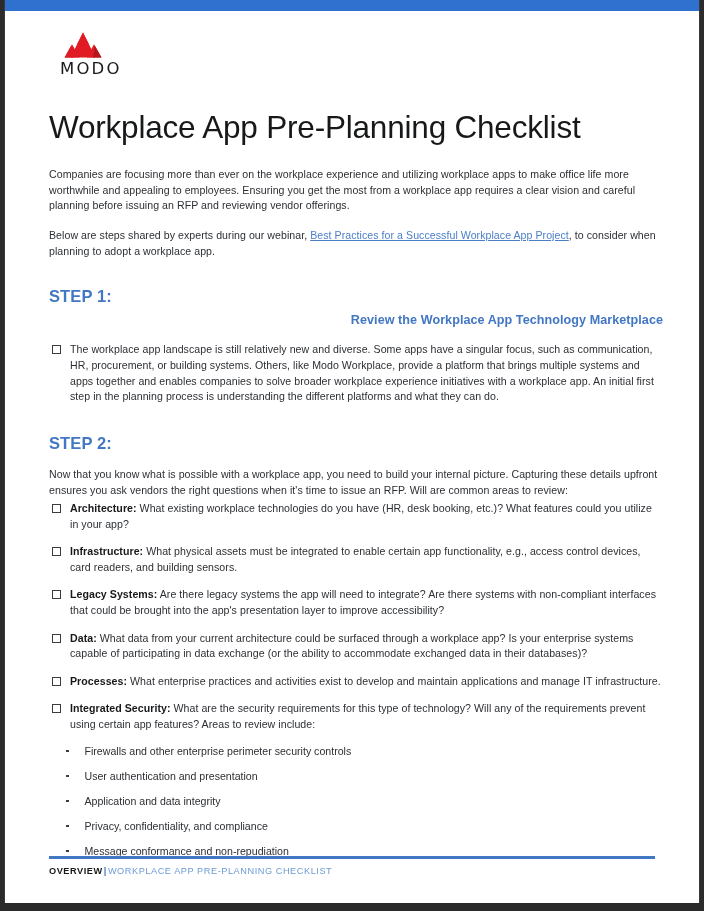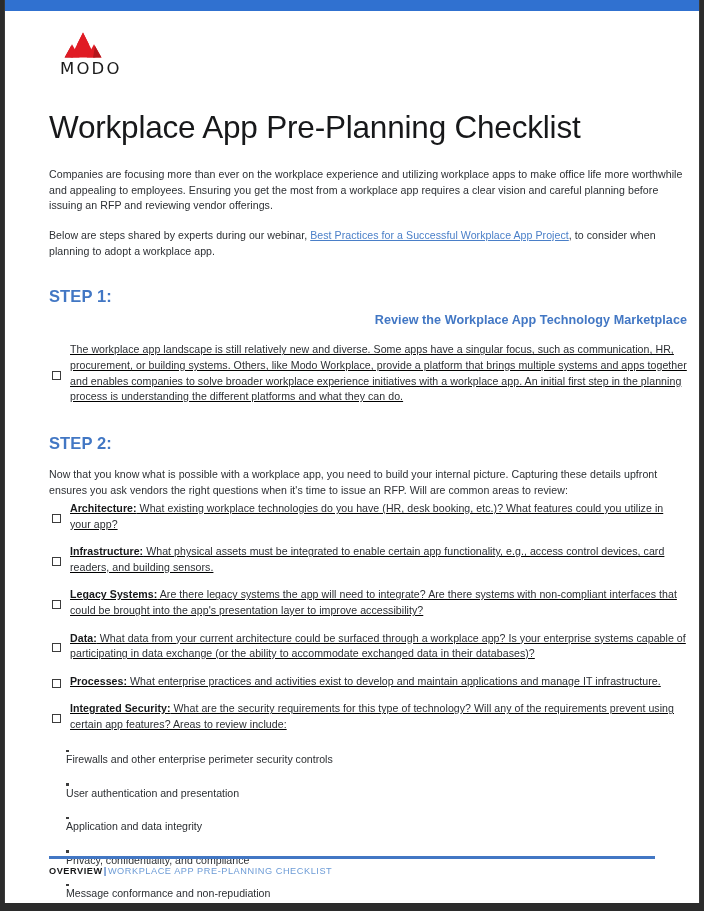--- a/index.html
+++ b/index.html
@@ -52,7 +52,7 @@
     top: 11px;
     right: 0;
     bottom: 0;
-    padding: 0 12px 0 40px;
+    padding: 0 36px 0 40px;
     box-sizing: border-box;
   }
 

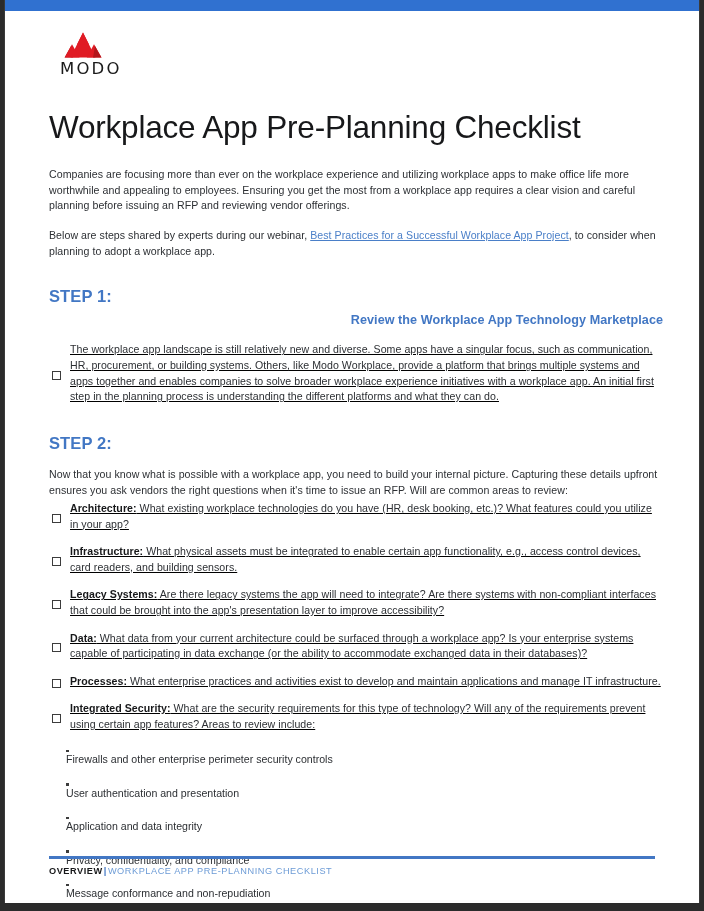--- a/index.html
+++ b/index.html
@@ -139,10 +139,9 @@
 
   .check-item {
     display: flex;
-    align-items: center;
+    align-items: flex-start;
     margin-bottom: 12px;
     margin-left: 7px;
-    text-decoration: underline;
   }
   .check-item:last-child { margin-bottom: 0; }
 

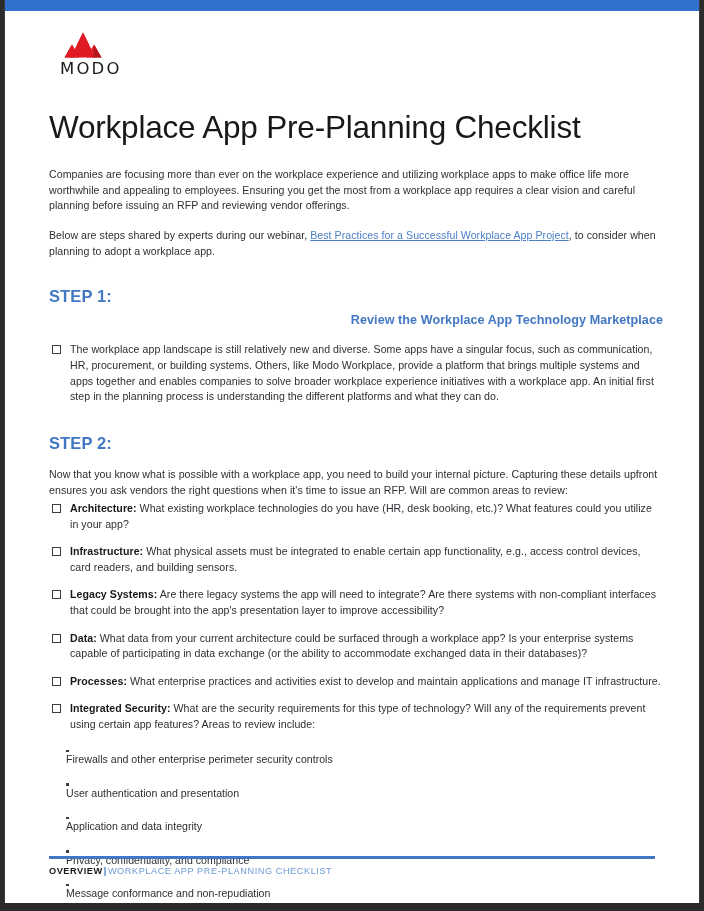--- a/index.html
+++ b/index.html
@@ -178,7 +178,6 @@
     align-items: flex-start;
     margin-bottom: 10px;
     margin-left: 21px;
-    flex-direction: column;
   }
   .sub-bullets li:last-child { margin-bottom: 0; }
   .bullet-dot {

